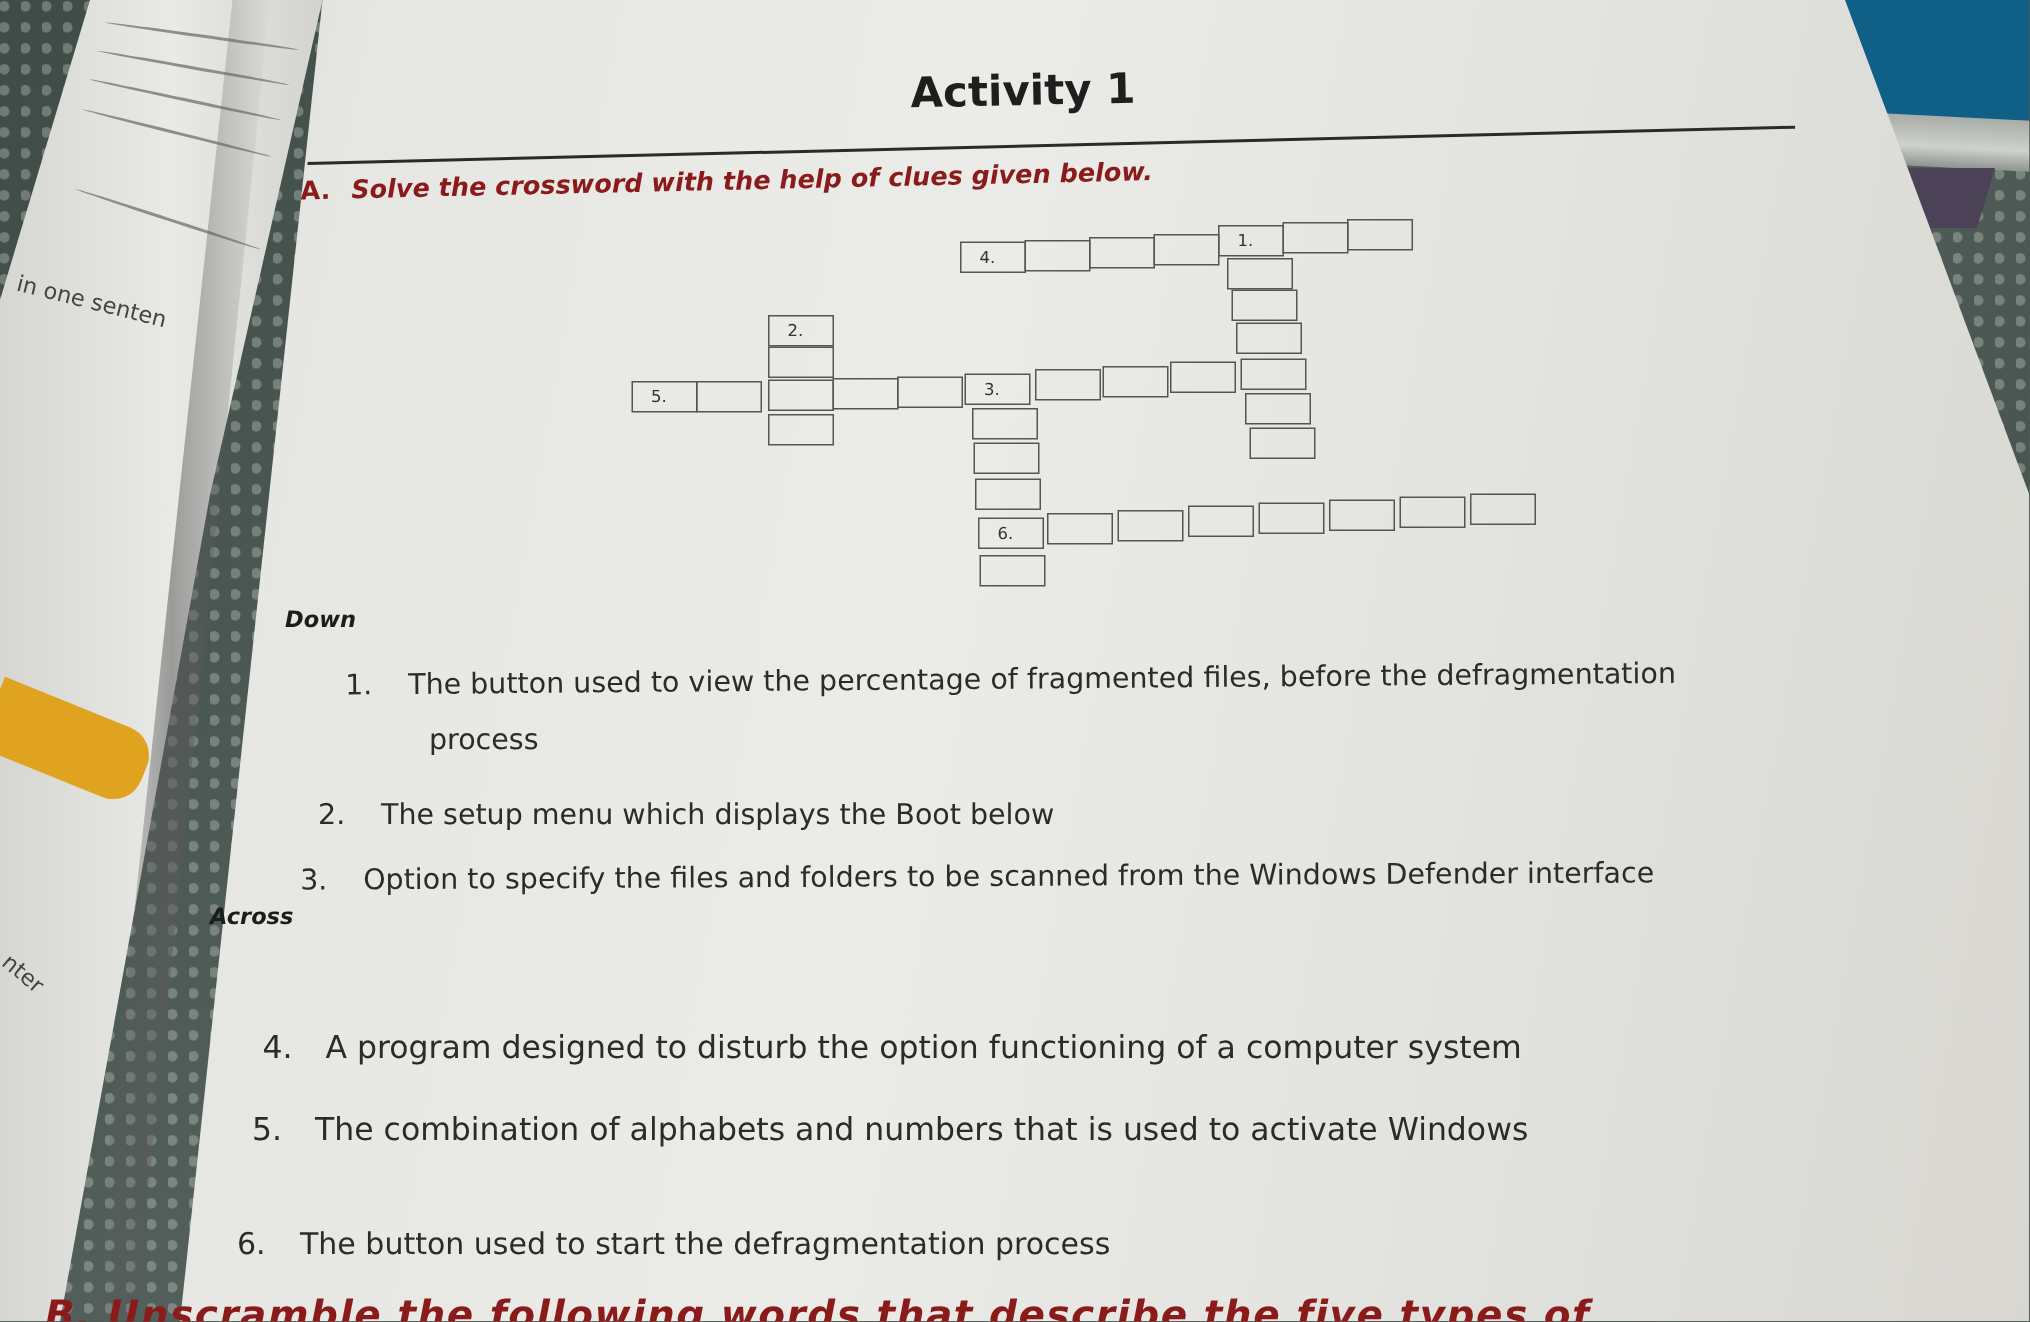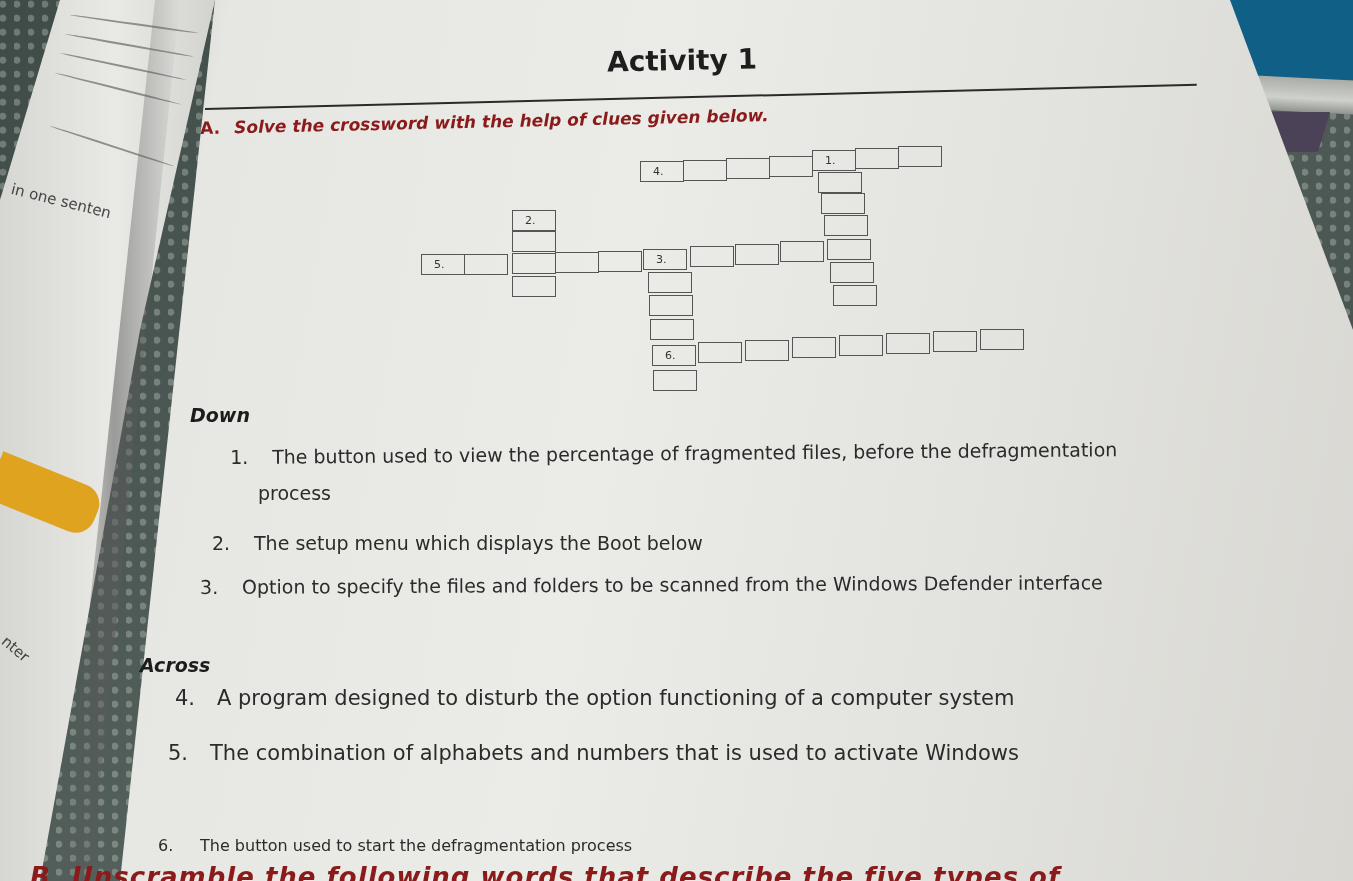--- a/index.html
+++ b/index.html
@@ -83,7 +83,7 @@
   }
 
   .heading {
-    position:absolute; font-weight:bold; font-style:italic; font-size:19px; color:#1c1c1c;
+    position:absolute; font-weight:bold; font-style:italic; font-size:15px; color:#1c1c1c;
   }
   .clue {
     position:absolute; font-size:19px; color:#2b2b2b; white-space:nowrap;

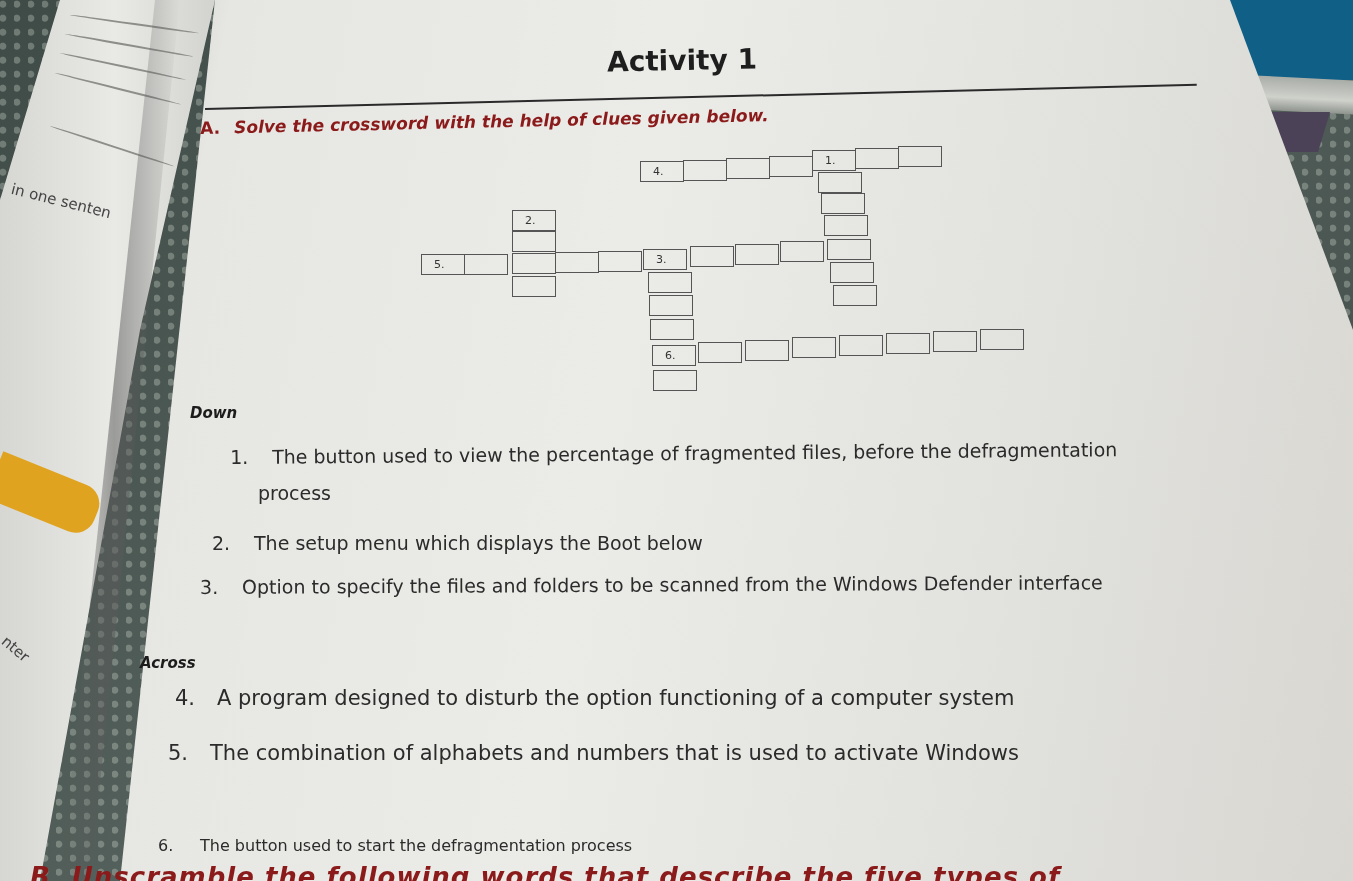--- a/index.html
+++ b/index.html
@@ -169,7 +169,7 @@
 <div class="clue" style="left:230px;top:446px;transform:rotate(-0.5deg)">
   <span class="num">1.</span><span>The button used to view the percentage of fragmented files, before the defragmentation</span>
 </div>
-<div class="clue" style="left:258px;top:482px">process</div>
+<div class="clue" style="left:286px;top:482px">process</div>
 
 <div class="clue" style="left:212px;top:532px">
   <span class="num">2.</span><span>The setup menu which displays the Boot below</span>

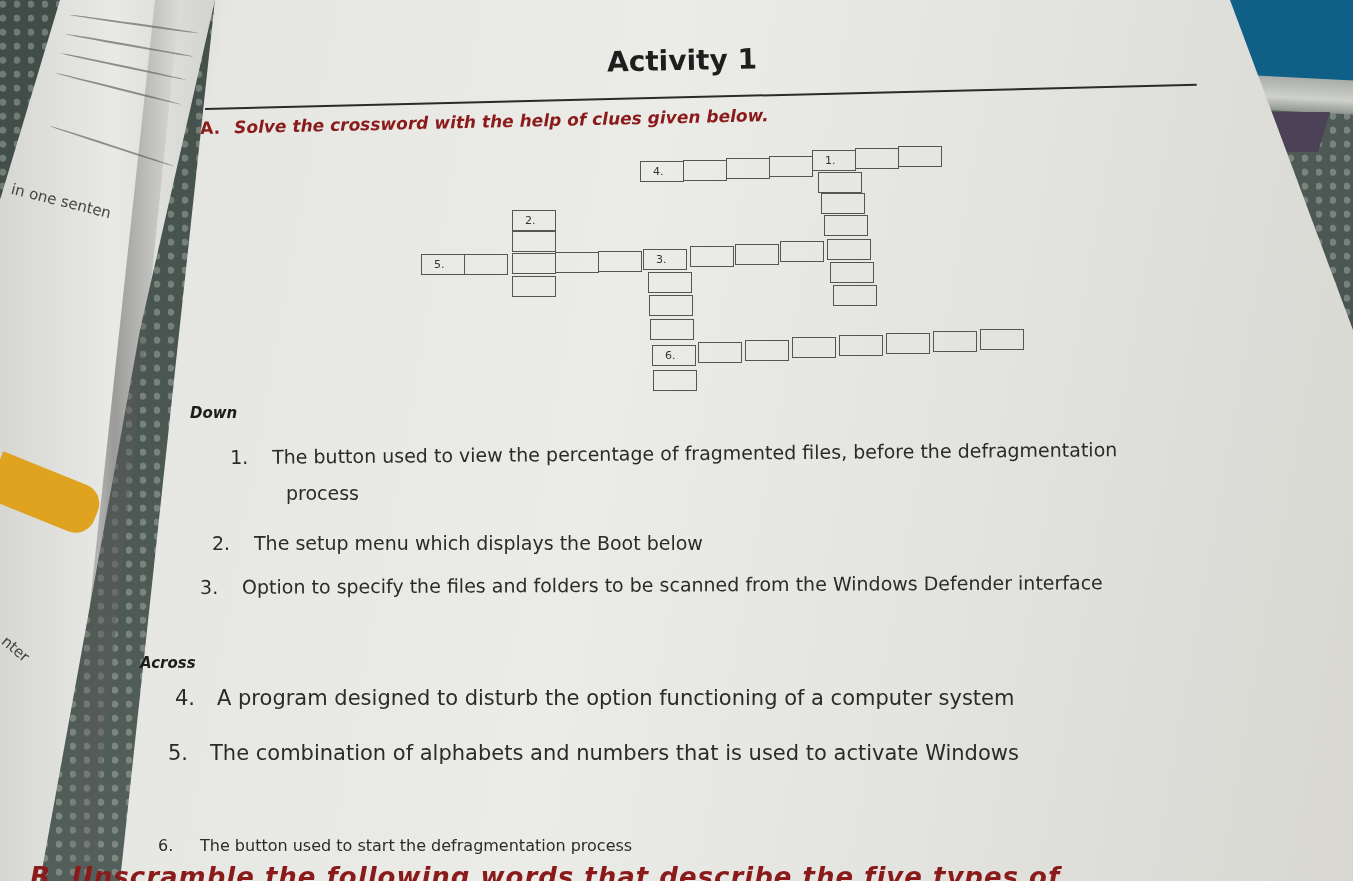--- a/index.html
+++ b/index.html
@@ -179,7 +179,7 @@
   <span class="num">3.</span><span>Option to specify the files and folders to be scanned from the Windows Defender interface</span>
 </div>
 
-<div class="heading" style="left:140px;top:654px">Across</div>
+<div class="heading" style="left:140px;top:602px">Across</div>
 
 <div class="clue" style="left:175px;top:686px;font-size:21px">
   <span class="num">4.</span><span>A program designed to disturb the option functioning of a computer system</span>

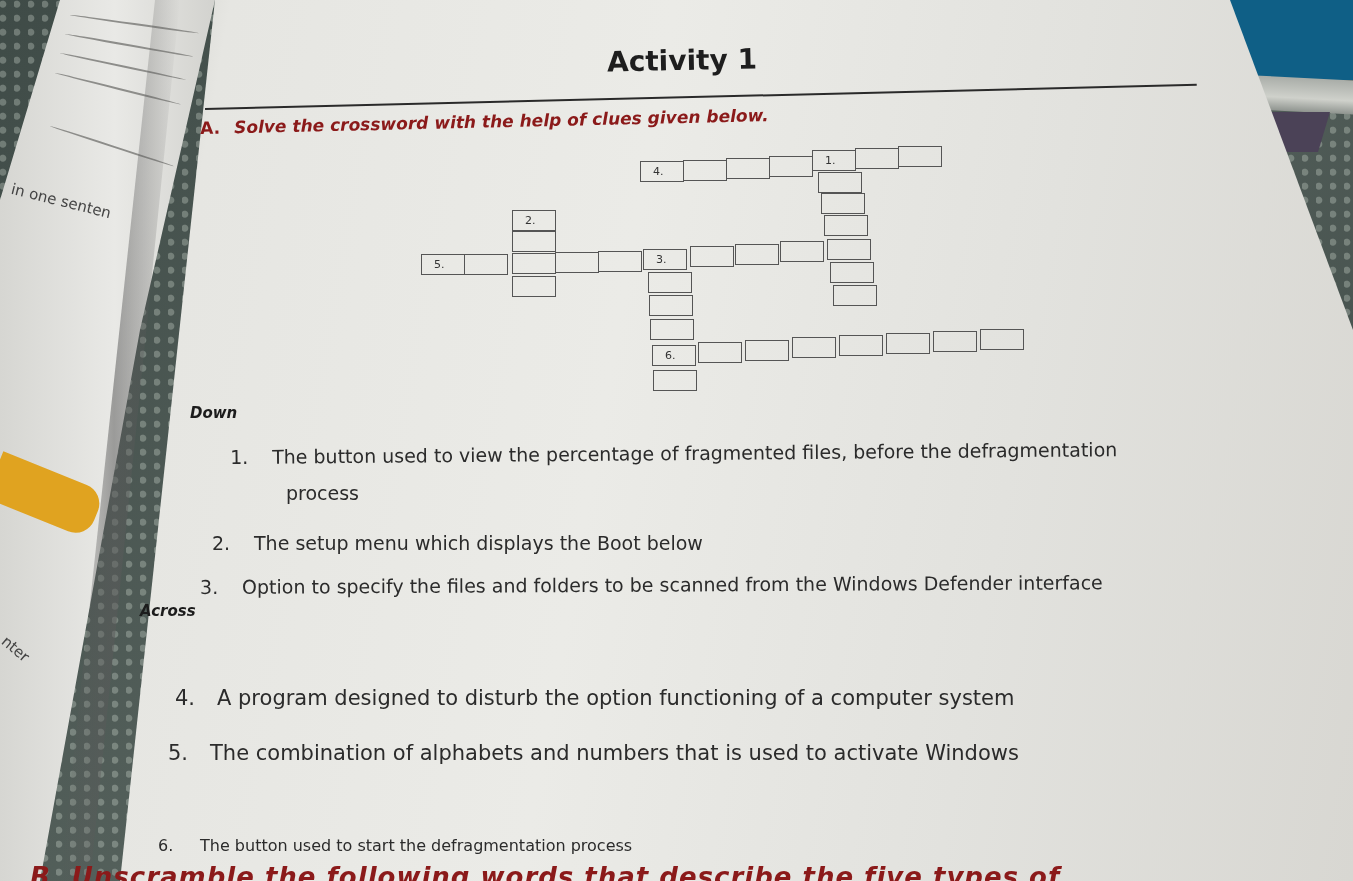--- a/index.html
+++ b/index.html
@@ -187,7 +187,7 @@
 <div class="clue" style="left:168px;top:741px;font-size:21px">
   <span class="num">5.</span><span>The combination of alphabets and numbers that is used to activate Windows</span>
 </div>
-<div class="clue" style="left:158px;top:836px;font-size:16px">
+<div class="clue" style="left:158px;top:817px;font-size:20px">
   <span class="num">6.</span><span>The button used to start the defragmentation process</span>
 </div>
 

